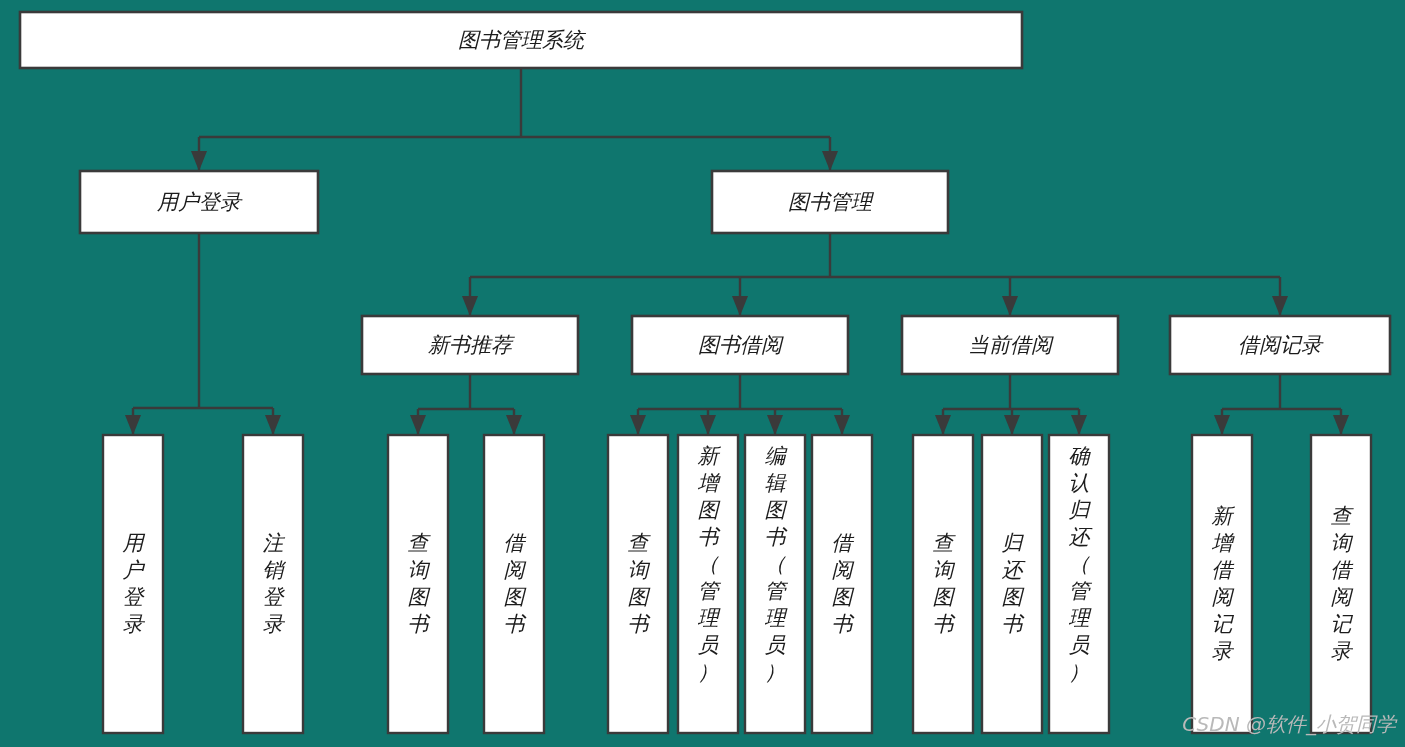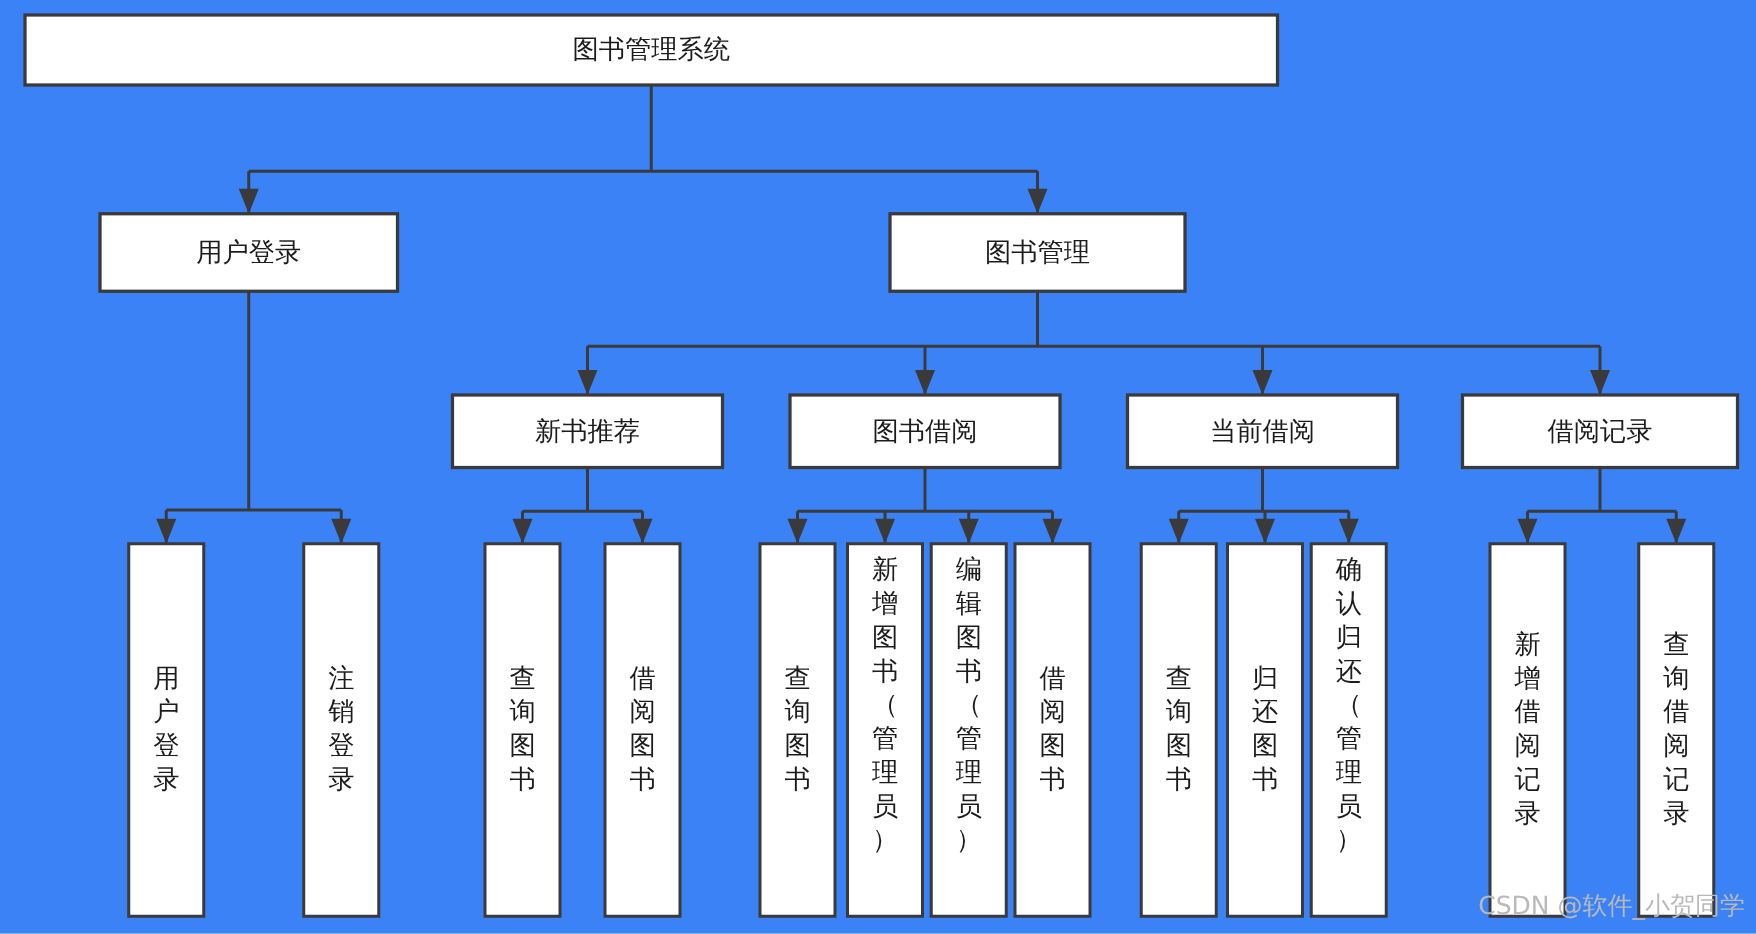--- a/index.html
+++ b/index.html
@@ -15,8 +15,9 @@
     position: relative;
     width: 1405px;
     height: 747px;
-    background: #3b82f6;
+    background: #0f766e;
     overflow: hidden;
+    font-style: italic;
   }
   svg#tree-svg {
     position: absolute;

